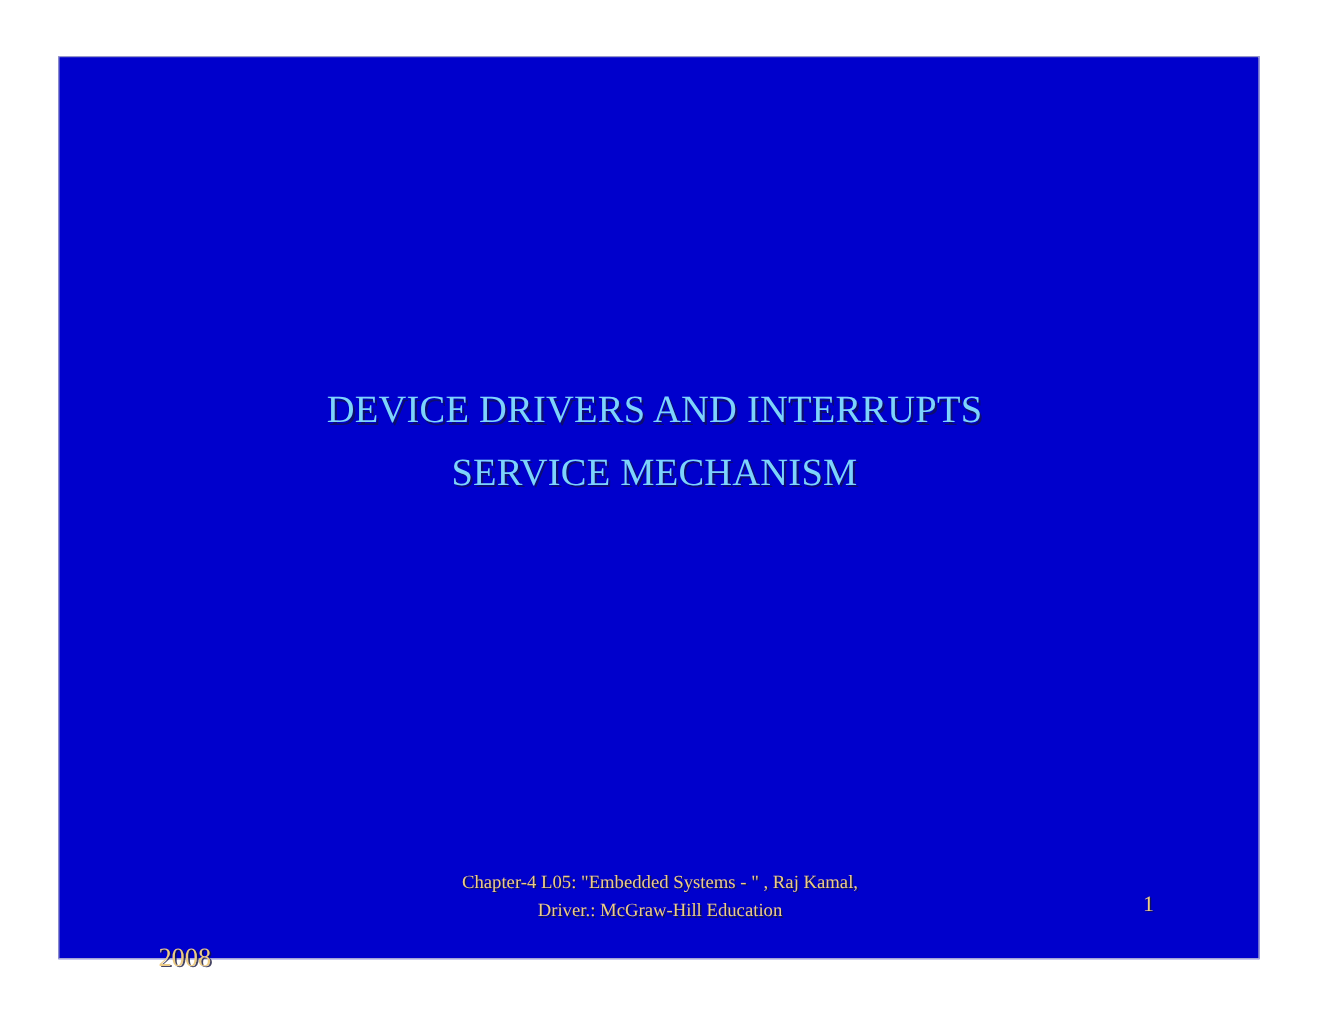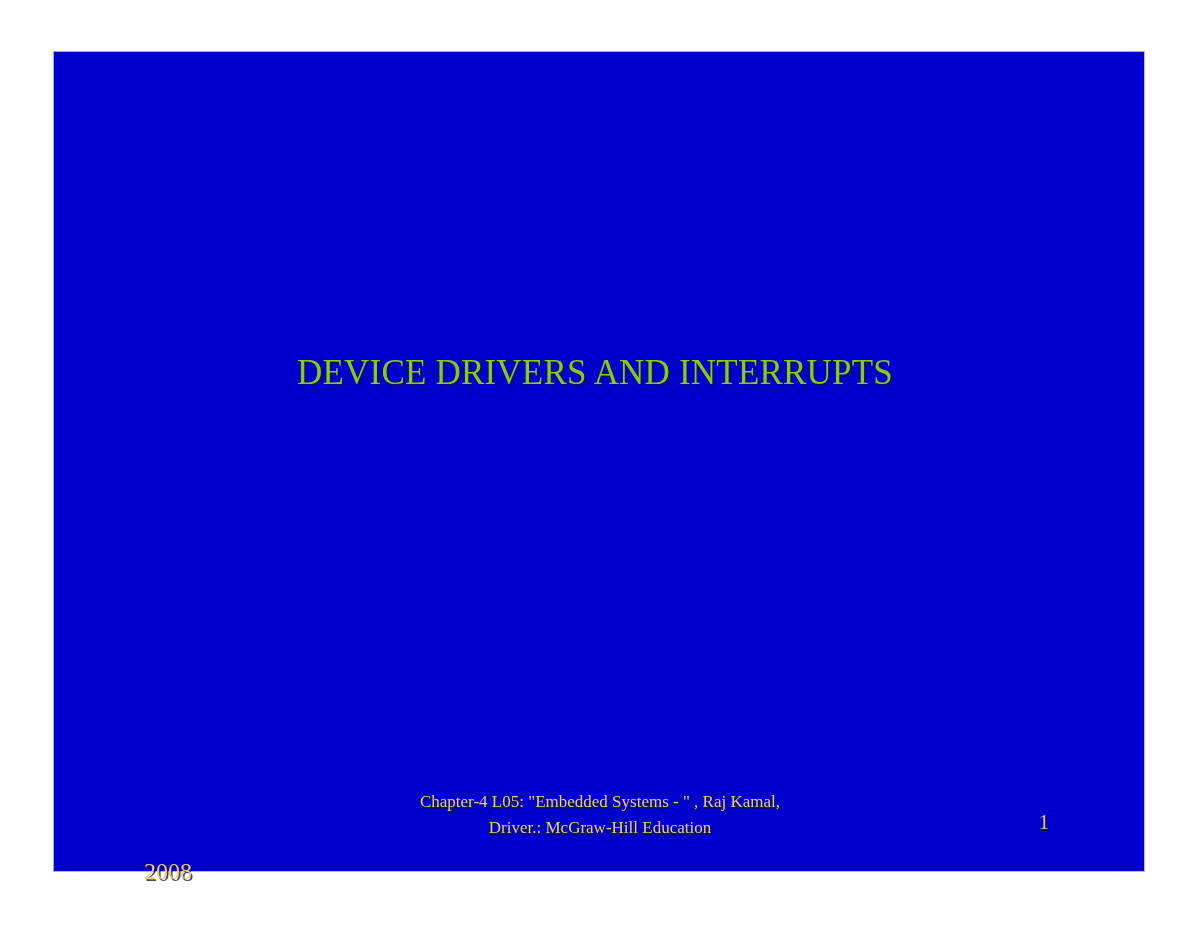--- a/index.html
+++ b/index.html
@@ -50,7 +50,7 @@
   }
 
   .title-line {
-    color: #84cc16;
+    color: #7dd3fc;
     letter-spacing: 0.2px;
     white-space: nowrap;
     text-shadow: 2px 2px 0 rgba(20,20,60,0.65);

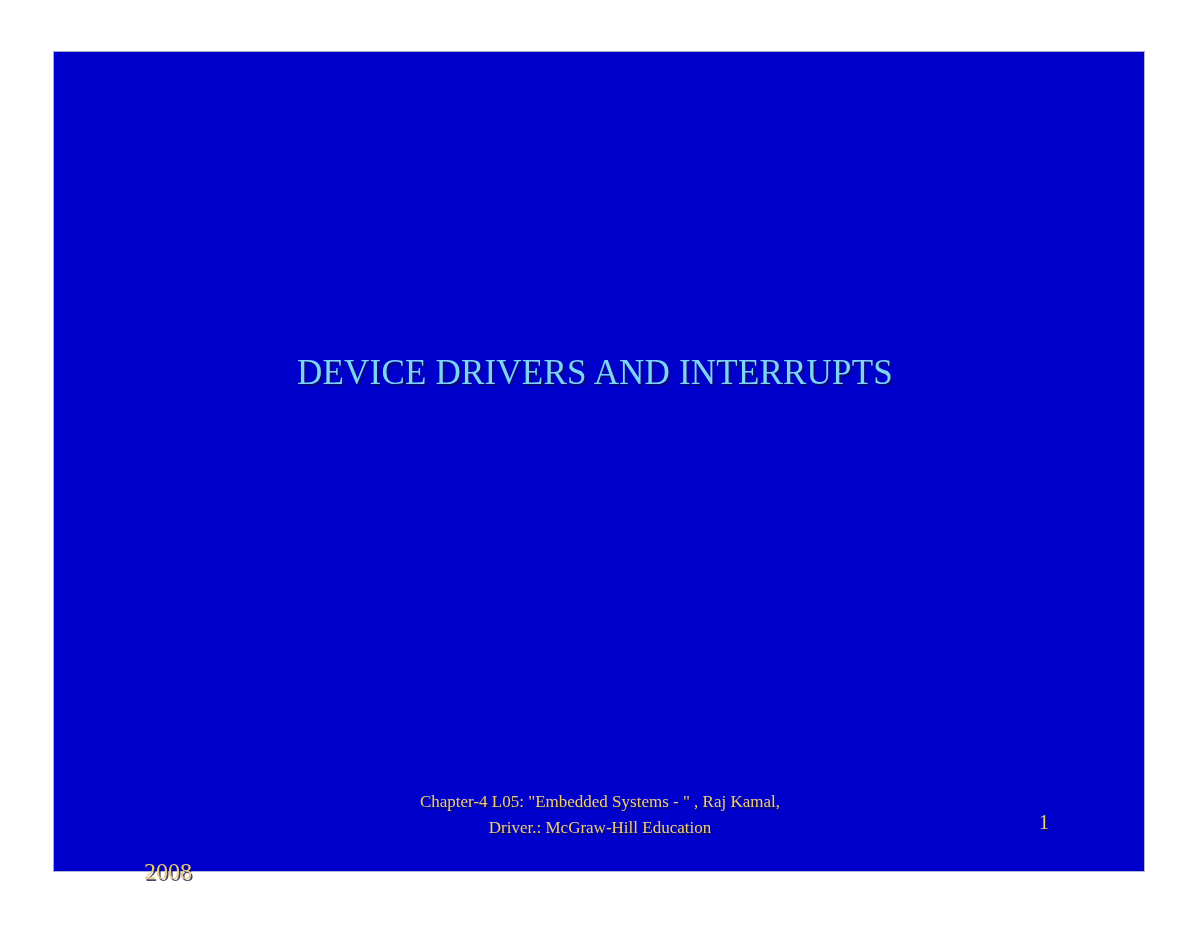--- a/index.html
+++ b/index.html
@@ -119,6 +119,7 @@
 
     <div id="title-block">
       <div class="title-line" id="title-line-1">DEVICE DRIVERS AND INTERRUPTS</div>
+      <div class="title-line" id="title-line-2">SERVICE MECHANISM</div>
     </div>
 
     <div id="slide-footer">

